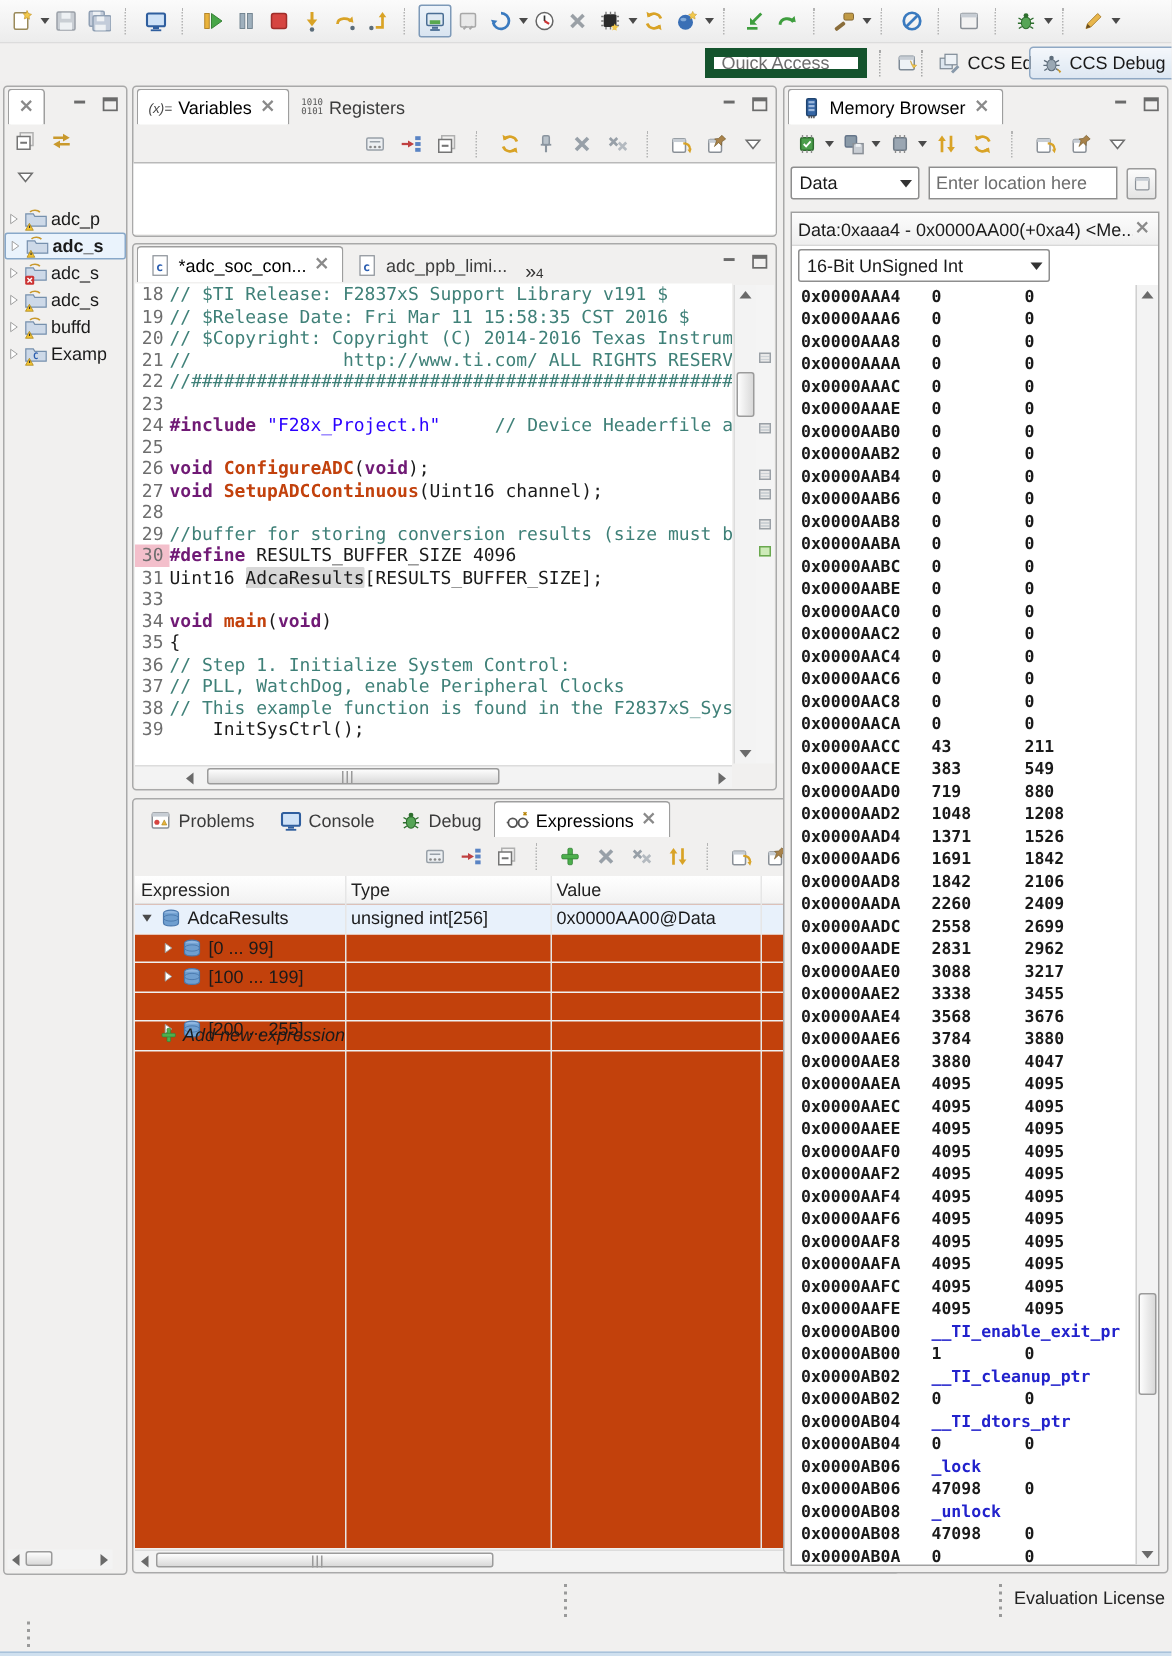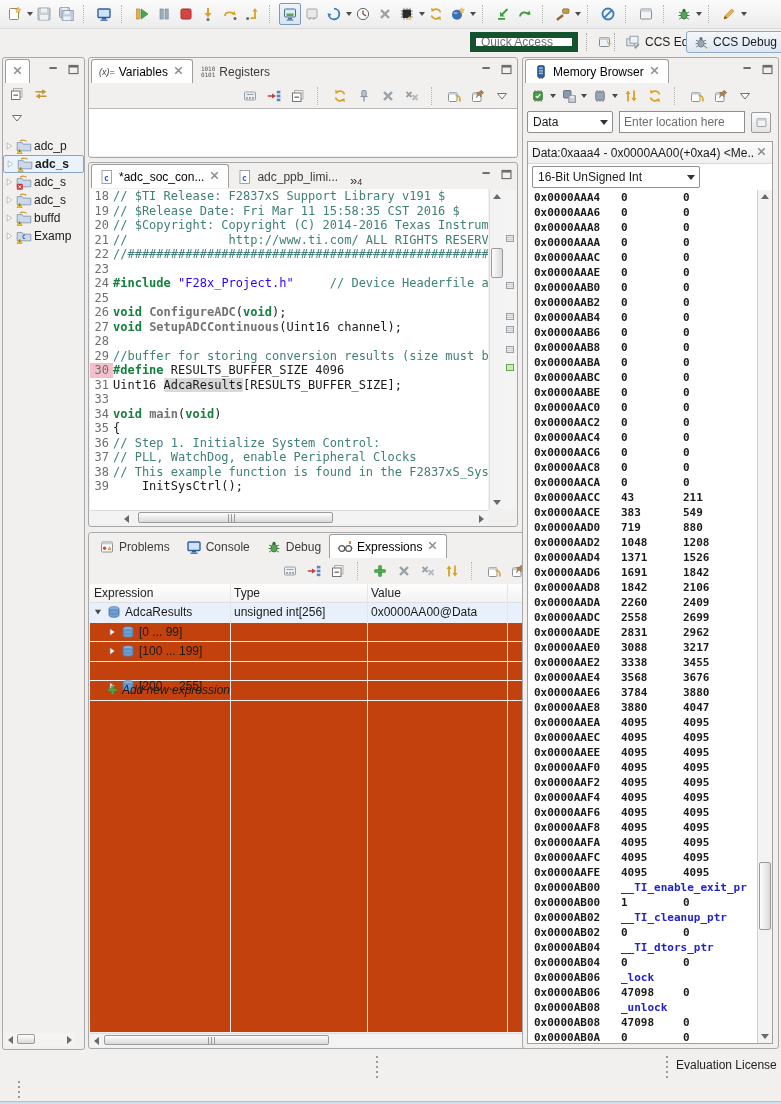--- a/index.html
+++ b/index.html
@@ -64,7 +64,7 @@
   .ln.hl { background:#f3bfcb; }
   .ct { flex:1; overflow:hidden; white-space:pre; }
   .seg-cmt { color:#3f8078; }
-  .seg-kw  { color:#15803d; font-weight:bold; }
+  .seg-kw  { color:#701a75; font-weight:bold; }
   .seg-str { color:#2a00ff; }
   .seg-fn  { font-weight:bold; color:#737373; }
   .seg-occ { background:#d8d8d8; border-radius:1px; }

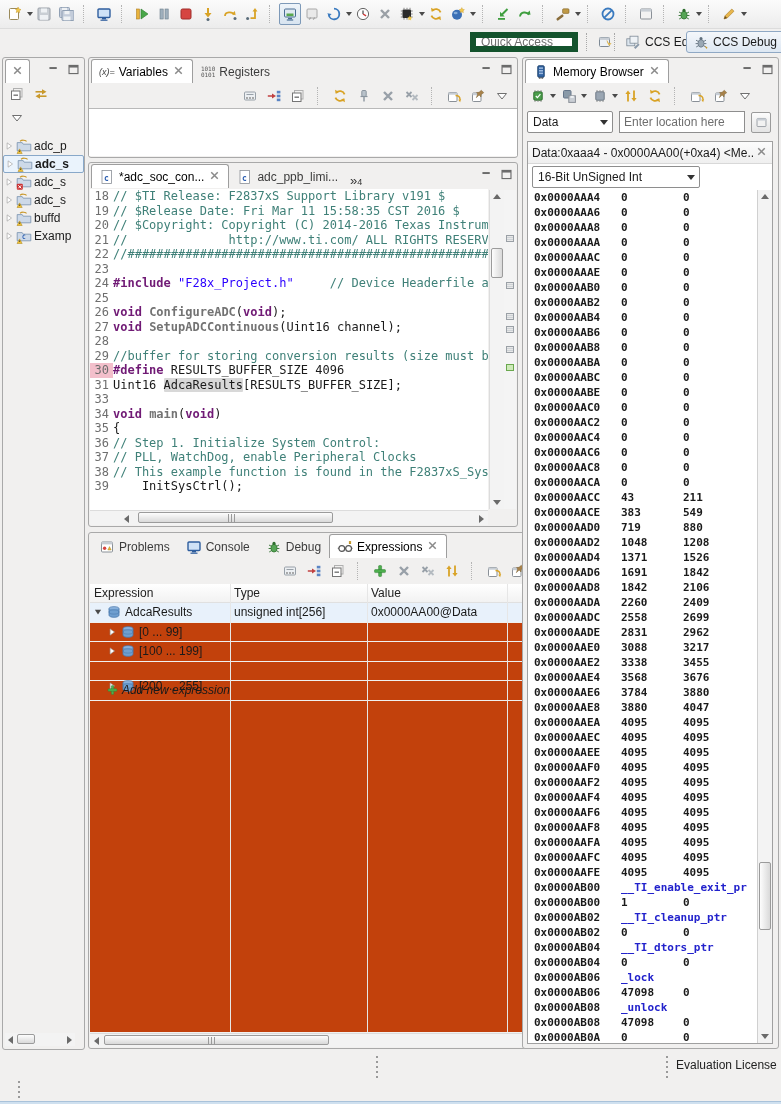--- a/index.html
+++ b/index.html
@@ -66,7 +66,7 @@
   .seg-cmt { color:#3f8078; }
   .seg-kw  { color:#701a75; font-weight:bold; }
   .seg-str { color:#2a00ff; }
-  .seg-fn  { font-weight:bold; color:#737373; }
+  .seg-fn  { font-weight:bold; color:#c2410c; }
   .seg-occ { background:#d8d8d8; border-radius:1px; }
   
   .sb { background:#f3f3f3; position:absolute; }

